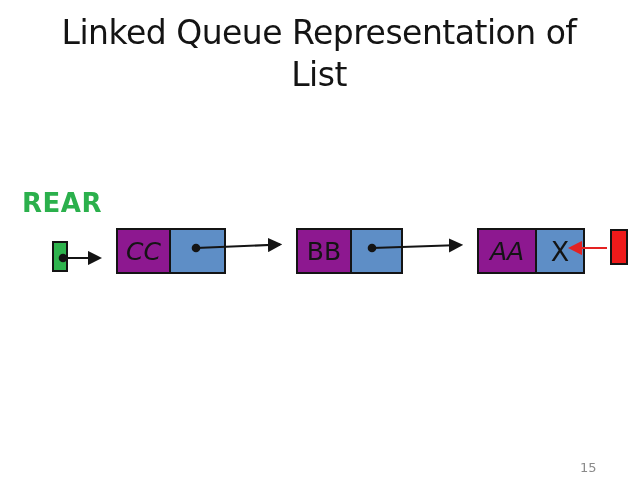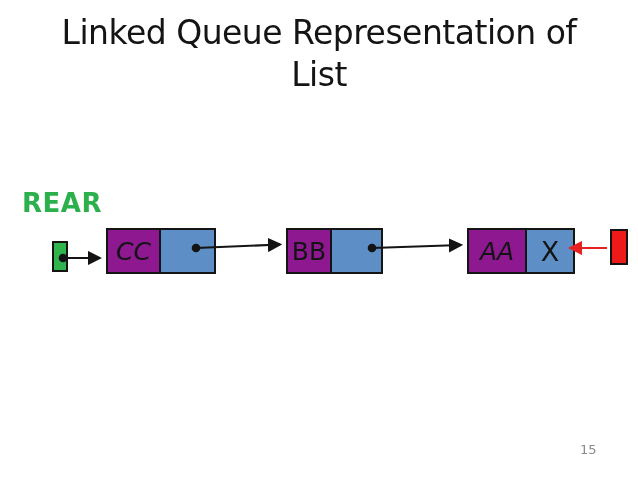--- a/index.html
+++ b/index.html
@@ -48,6 +48,7 @@
     position:absolute;
     top:228px;
     display:flex;
+    margin-left:10px;
   }
   .node-cc{left:106px;}
   .node-bb{left:286px;}

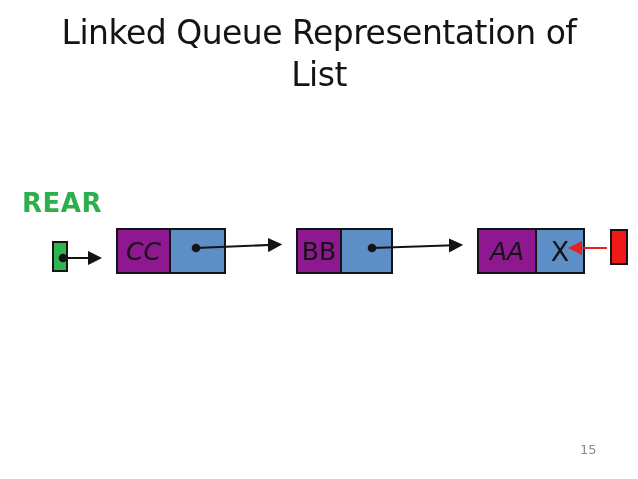--- a/index.html
+++ b/index.html
@@ -67,7 +67,7 @@
   .cell.data{background:var(--cell-data);}
   .node-cc .data{width:55px;}
   .node-cc .next{width:57px;}
-  .node-bb .data{width:46px;}
+  .node-bb .data{width:56px;}
   .node-bb .next{width:53px;}
   .node-aa .data{width:60px;}
   .node-aa .next{width:50px;font-size:27px;}

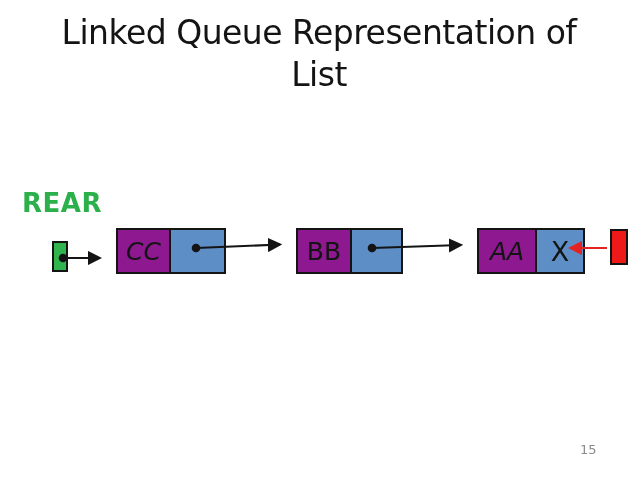--- a/index.html
+++ b/index.html
@@ -84,7 +84,7 @@
   .mk-red{fill:var(--rear-accent);}
   .page-number{
     position:absolute;
-    left:580px;top:442px;
+    left:580px;top:460px;
     font-size:13px;
     color:var(--page-gray);
   }

